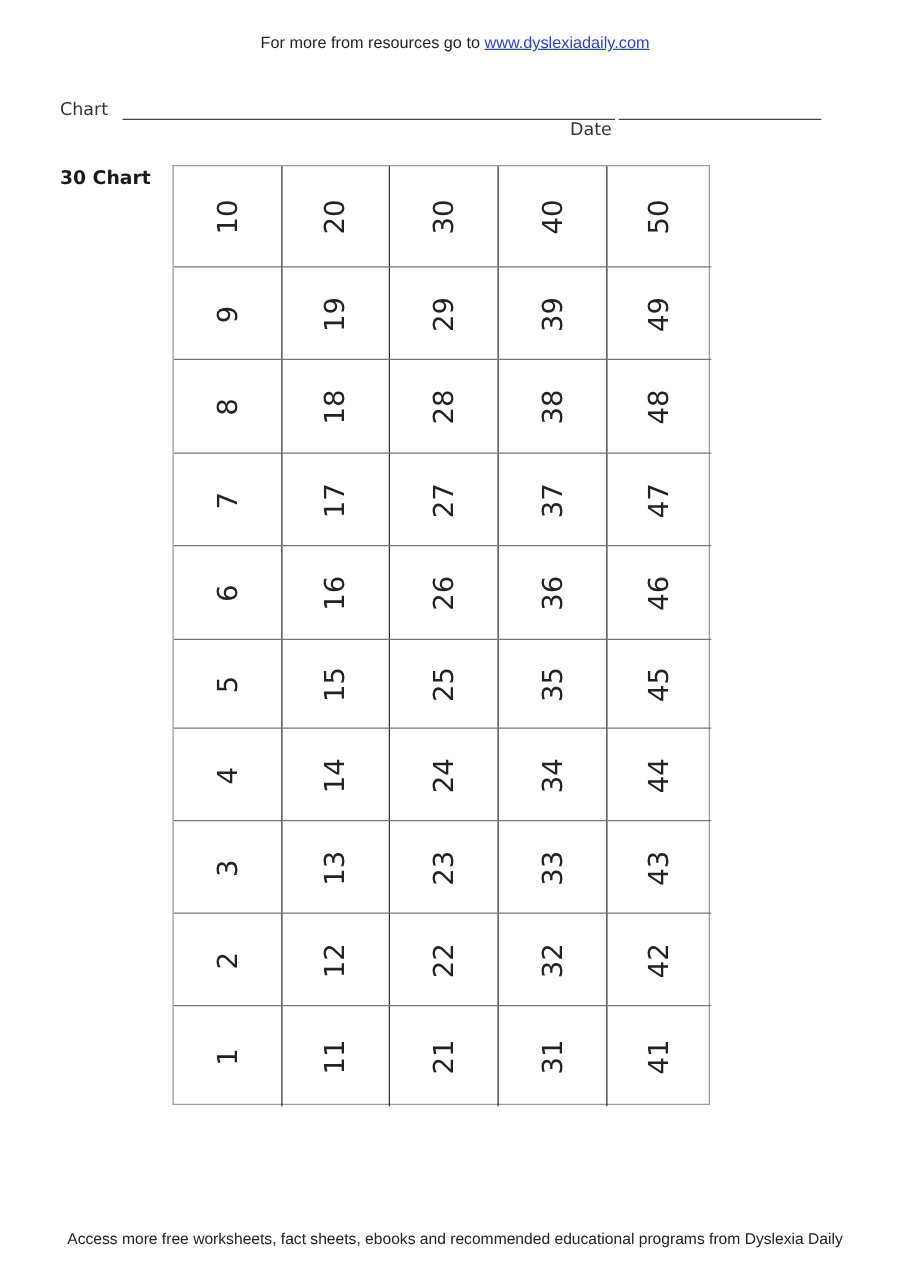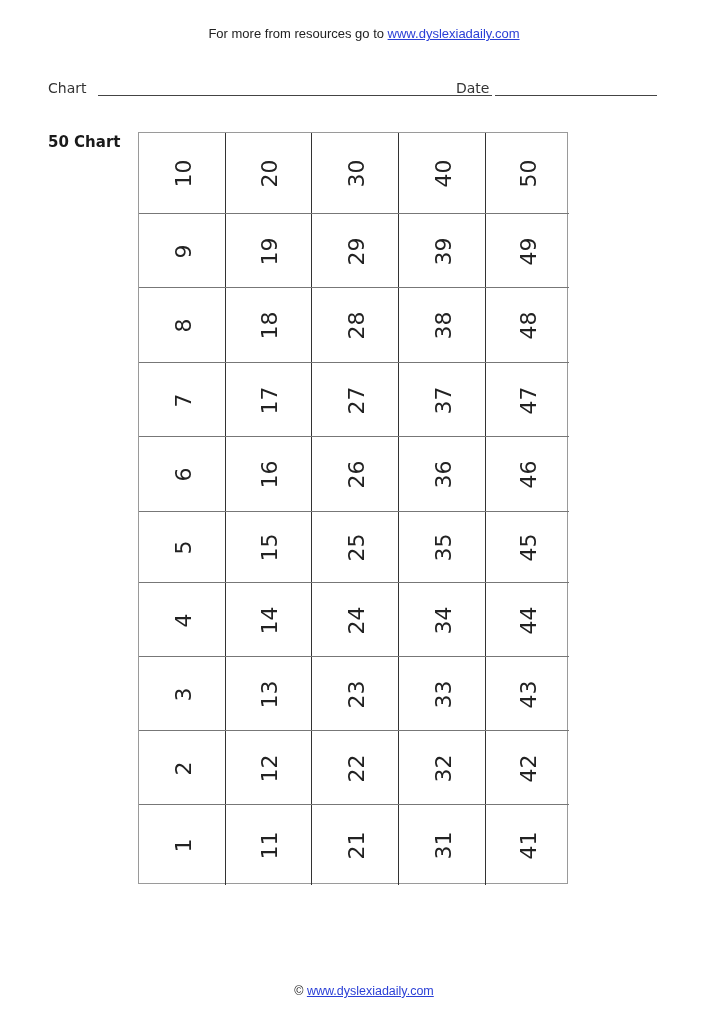--- a/index.html
+++ b/index.html
@@ -47,7 +47,7 @@
       border-bottom: 1px solid #444;
       height: 0;
     }
-    .date-label { position: absolute; left: 408px; top: 0; text-align: right; }
+    .date-label { position: absolute; left: 408px; top: 16px; text-align: right; }
     .date-line {
       position: absolute;
       left: 447px;

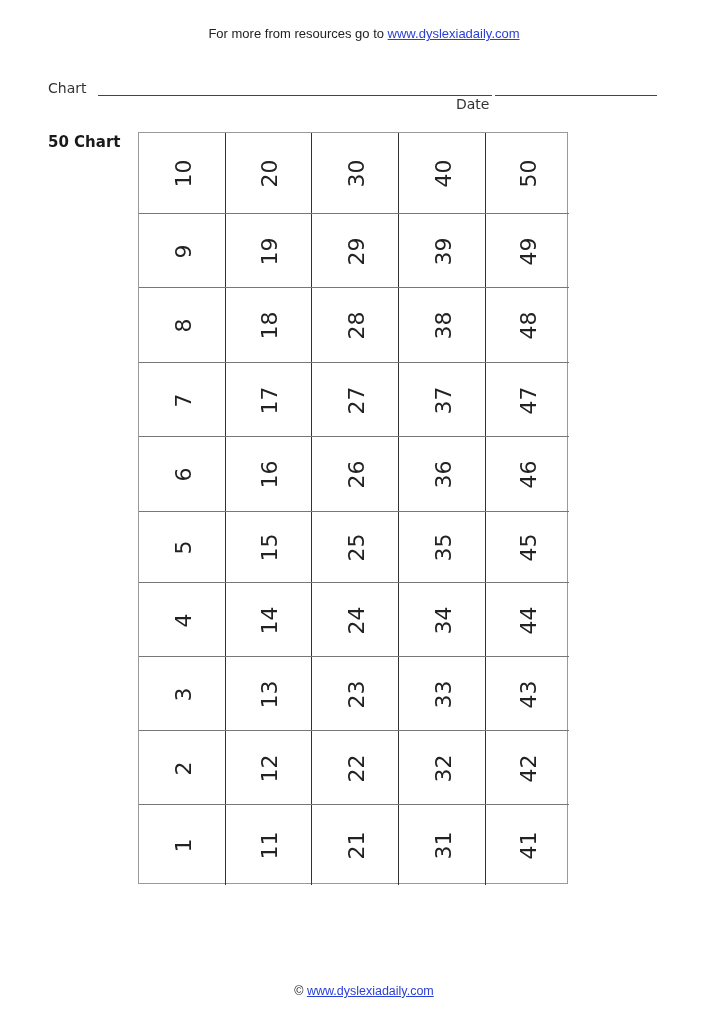--- a/index.html
+++ b/index.html
@@ -128,7 +128,7 @@
   <div class="date-line"></div>
 </div>
 
-<div class="chart-title">50 Chart</div>
+<div class="chart-title">30 Chart</div>
 
 <div class="grid" id="grid">
     <div class="cell" style="left: 0px; top: 0px; width: 87px; height: 81px;">

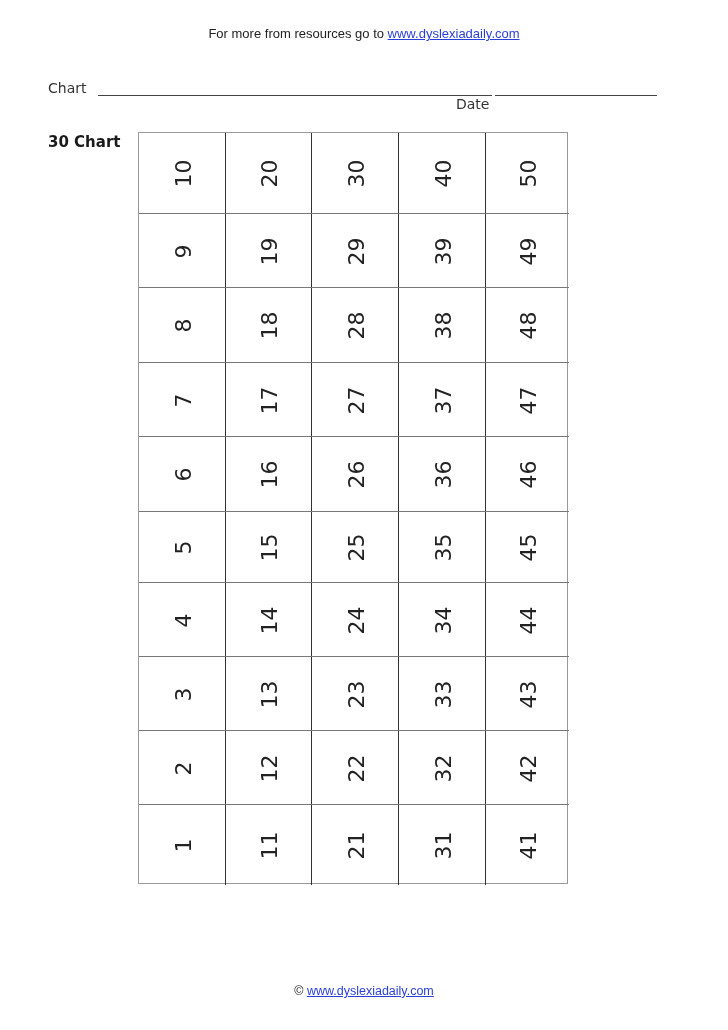--- a/index.html
+++ b/index.html
@@ -297,6 +297,7 @@
   </div>
 
 <div class="footer">
+  <div>Access more free worksheets, fact sheets, ebooks and recommended educational programs from Dyslexia Daily</div>
   <div>
     <span>© </span><span class="link">www.dyslexiadaily.com</span>
   </div>

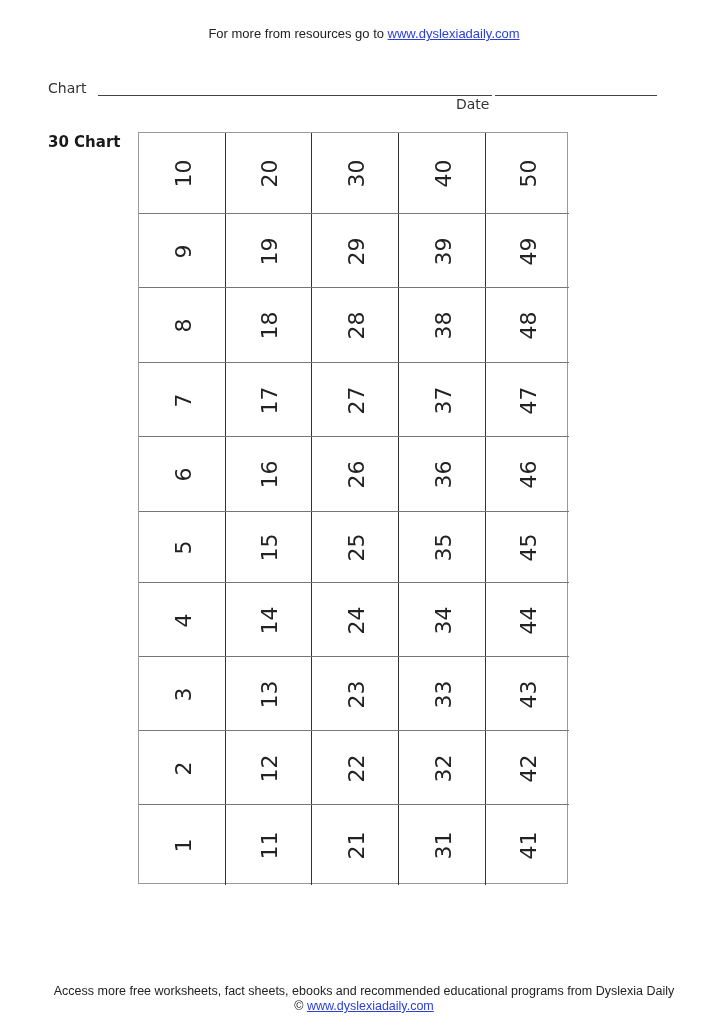--- a/index.html
+++ b/index.html
@@ -298,9 +298,6 @@
 
 <div class="footer">
   <div>Access more free worksheets, fact sheets, ebooks and recommended educational programs from Dyslexia Daily</div>
-  <div>
-    <span>© </span><span class="link">www.dyslexiadaily.com</span>
-  </div>
 </div>
 
 </body></html>

